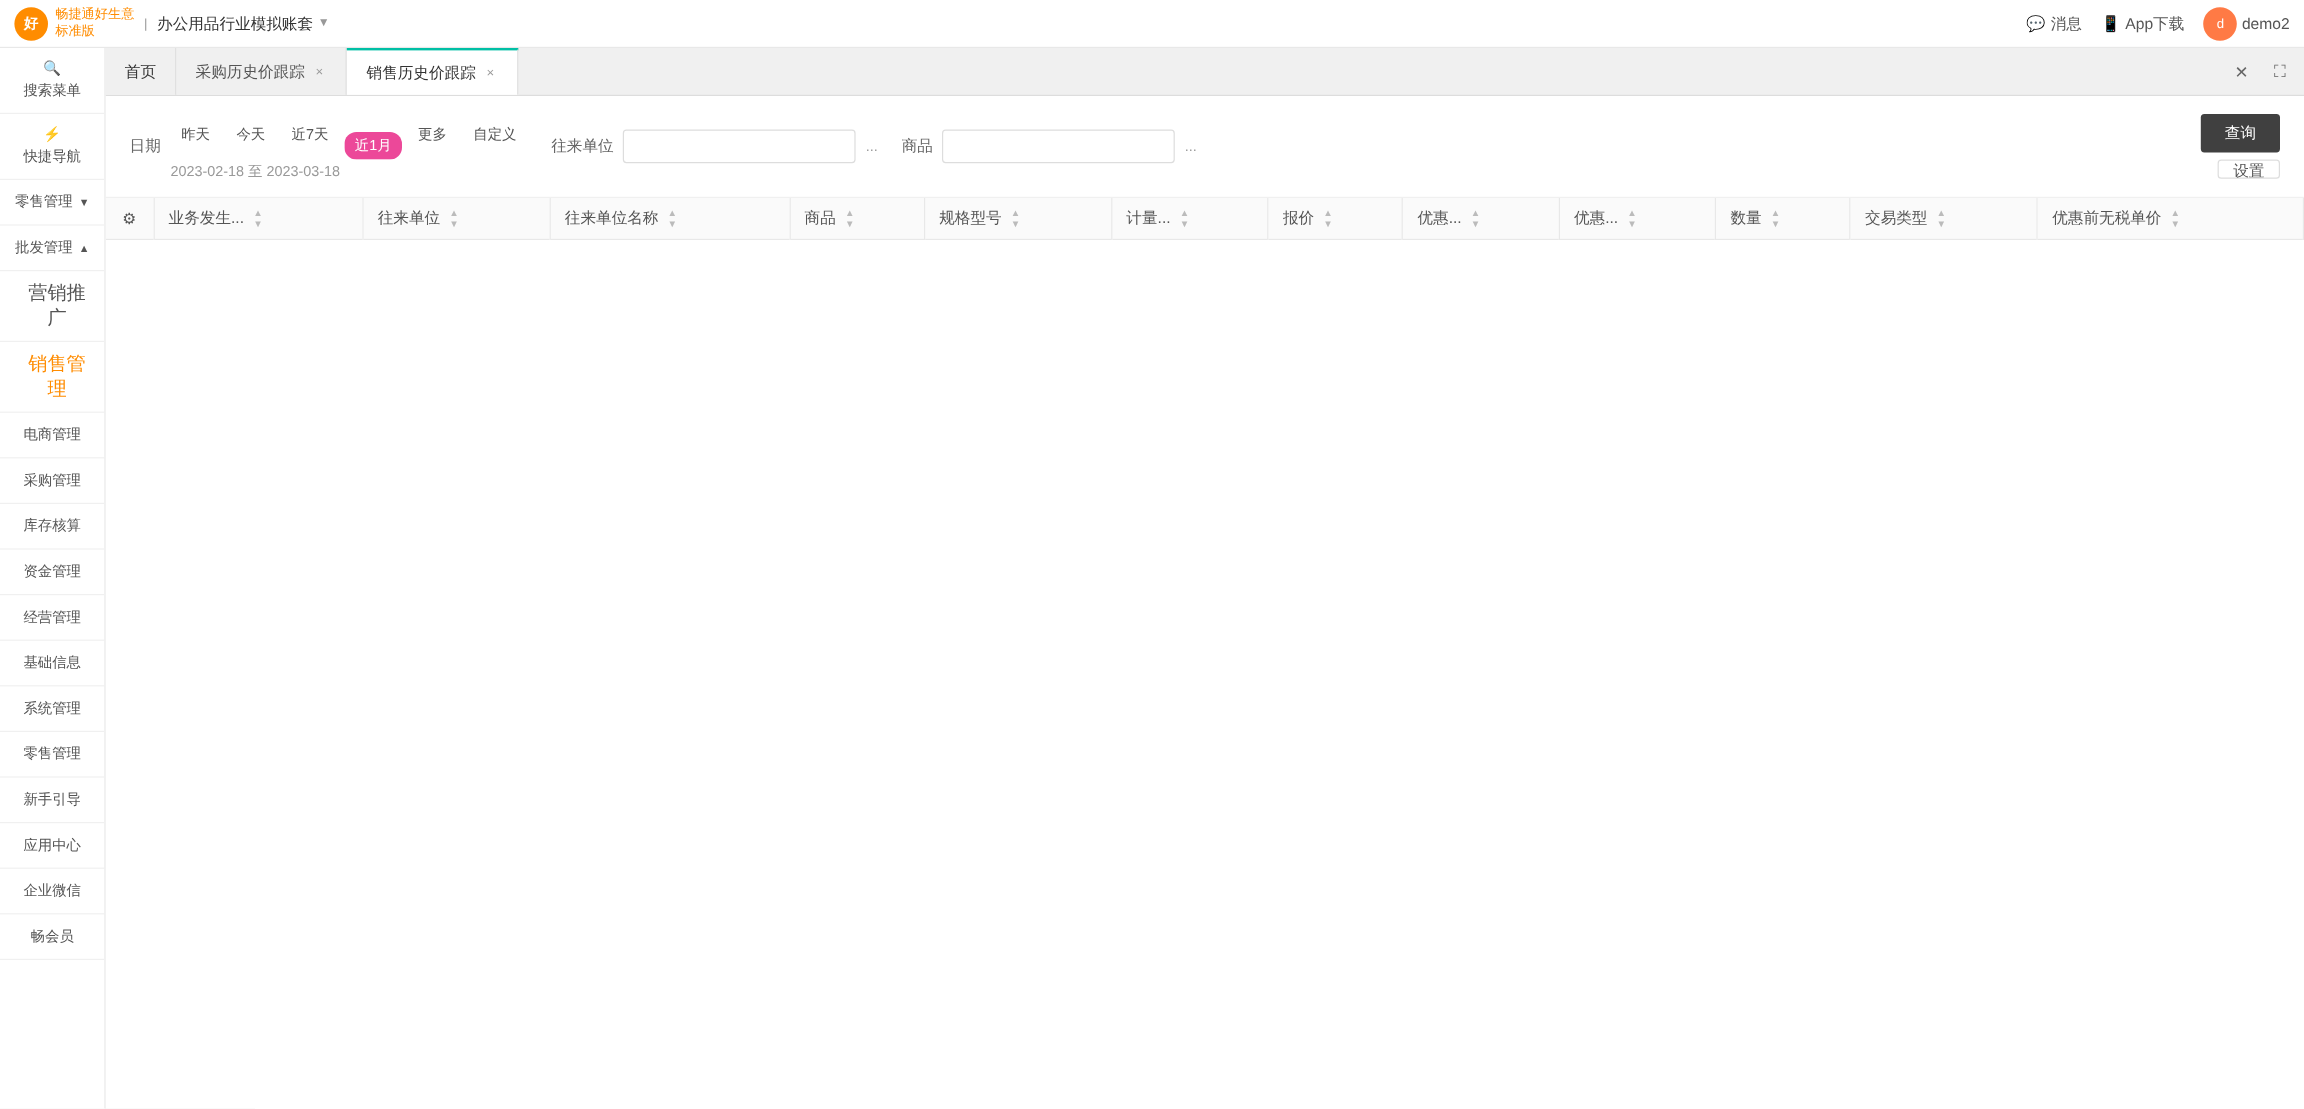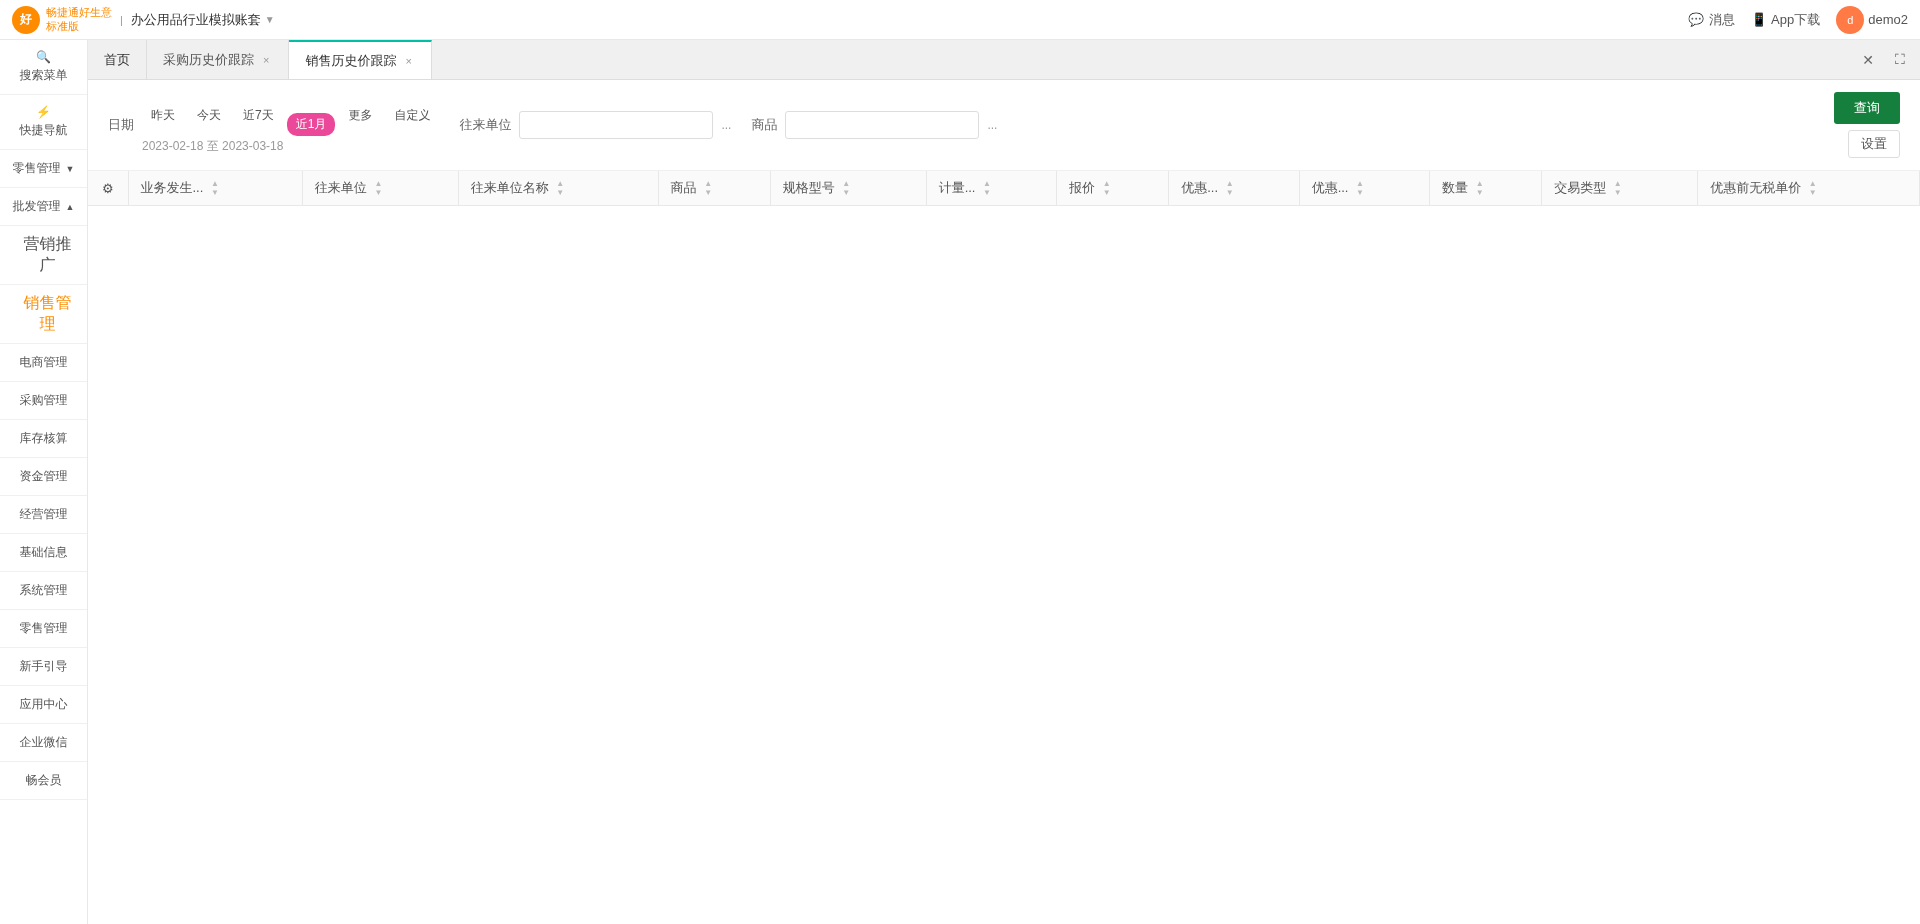--- a/index.html
+++ b/index.html
@@ -315,7 +315,7 @@
     .query-btn {
       height: 32px;
       padding: 0 20px;
-      background: #15803d;
+      background: #404040;
       color: #fff;
       border: none;
       border-radius: 3px;

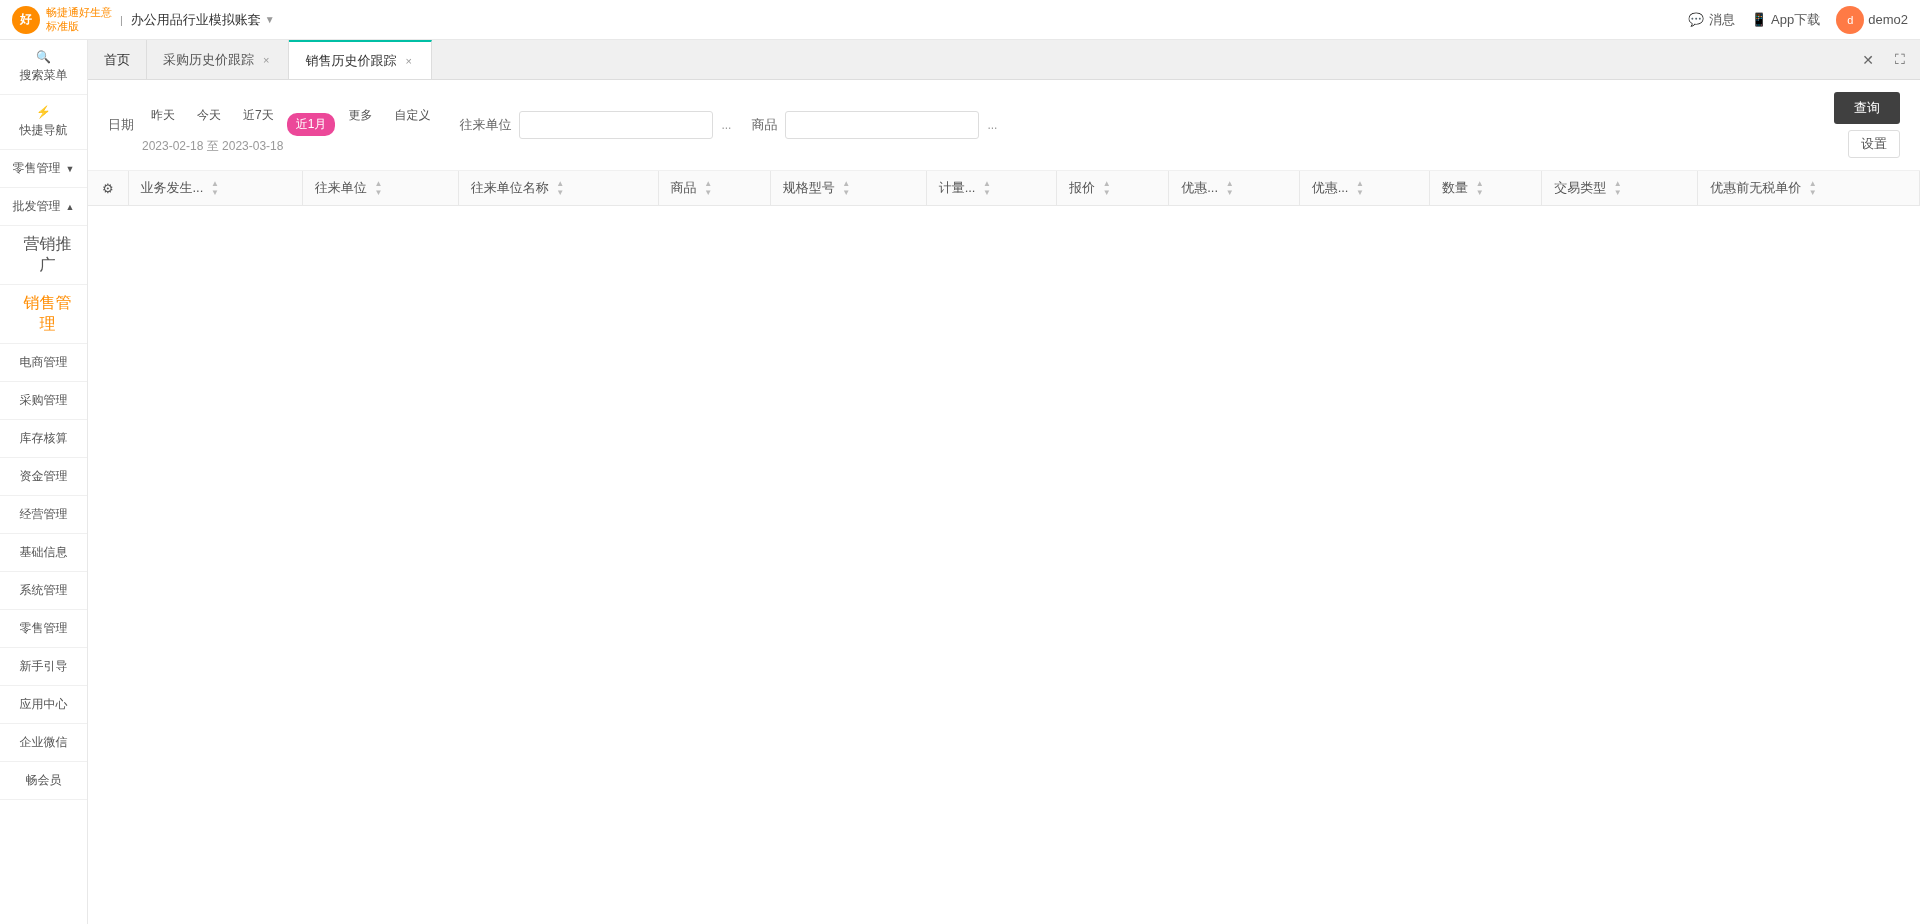--- a/index.html
+++ b/index.html
@@ -324,7 +324,7 @@
       white-space: nowrap;
     }
     .settings-btn {
-      height: 28px;
+      height: 16px;
       padding: 0 12px;
       background: #fff;
       color: #555;

